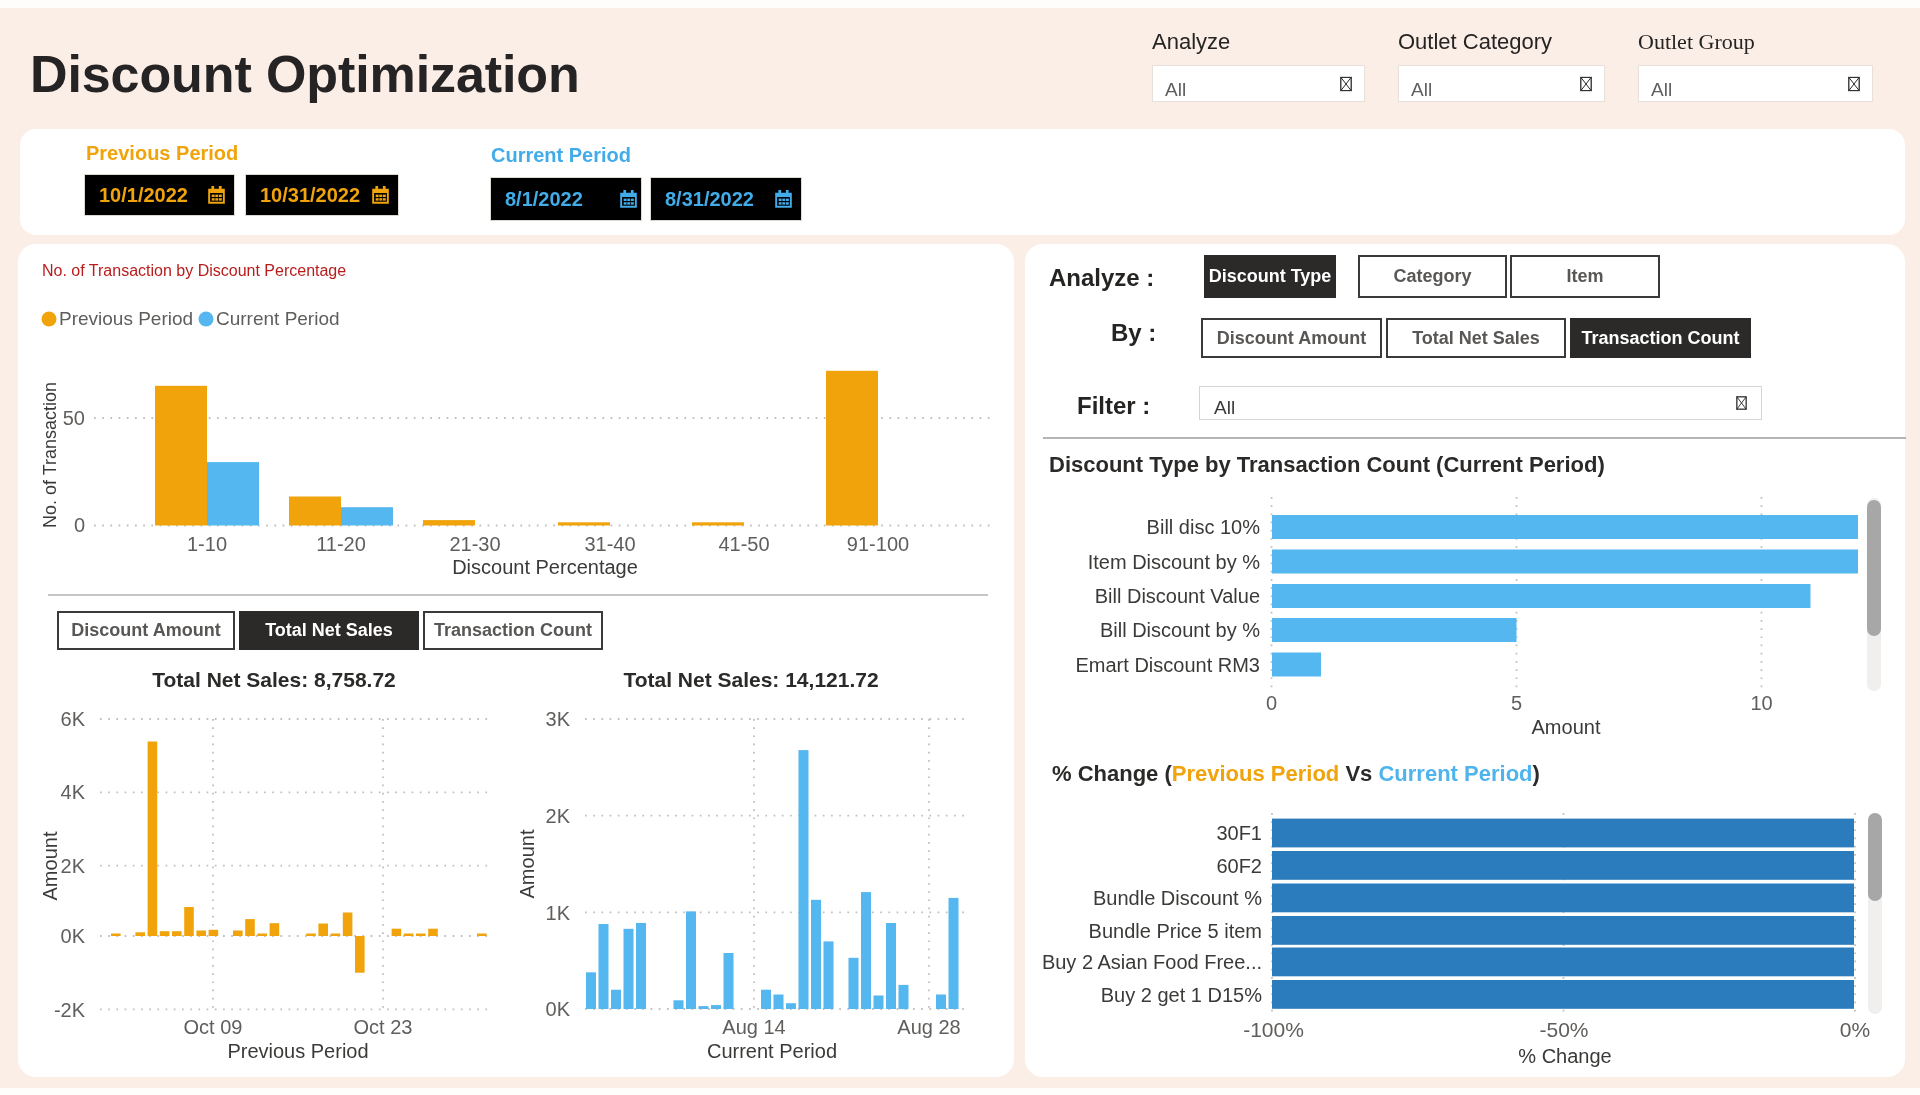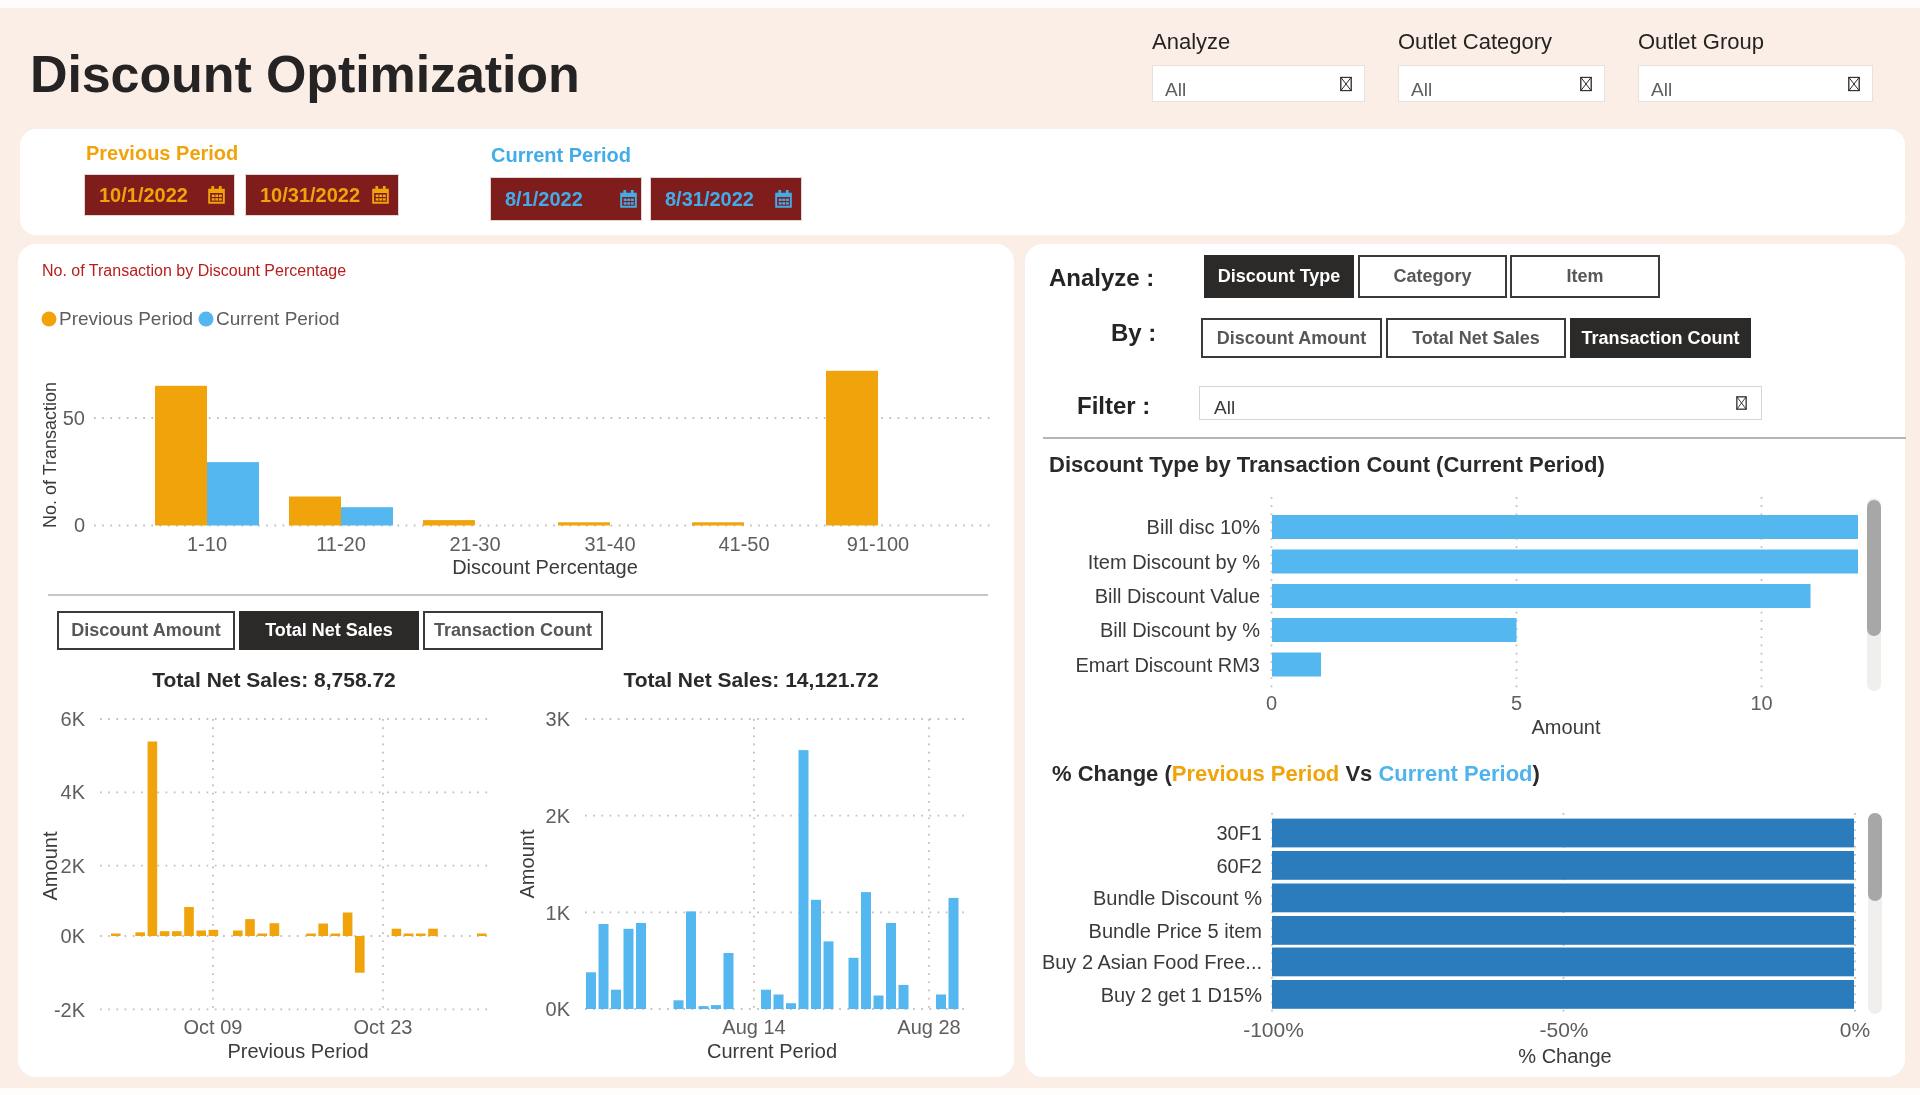--- a/index.html
+++ b/index.html
@@ -30,7 +30,7 @@
 
 <div class="abs" style="left:1152px;top:29px;font-size:22px;color:#252423;">Analyze</div>
 <div class="abs" style="left:1398px;top:29px;font-size:22px;color:#252423;">Outlet Category</div>
-<div class="abs" style="left:1638px;top:29px;font-size:22px;color:#252423;">Outlet Group</div>
+<div class="abs" style="left:1638px;top:29px;font-size:22px;color:#252423;font-family:Liberation Serif, serif;">Outlet Group</div>
 
 <div class="ddl" style="left:1152px;top:65px;width:213px;height:37px;border:1px solid #e8e0da;padding-left:12px;">
     <span class="all">All</span>

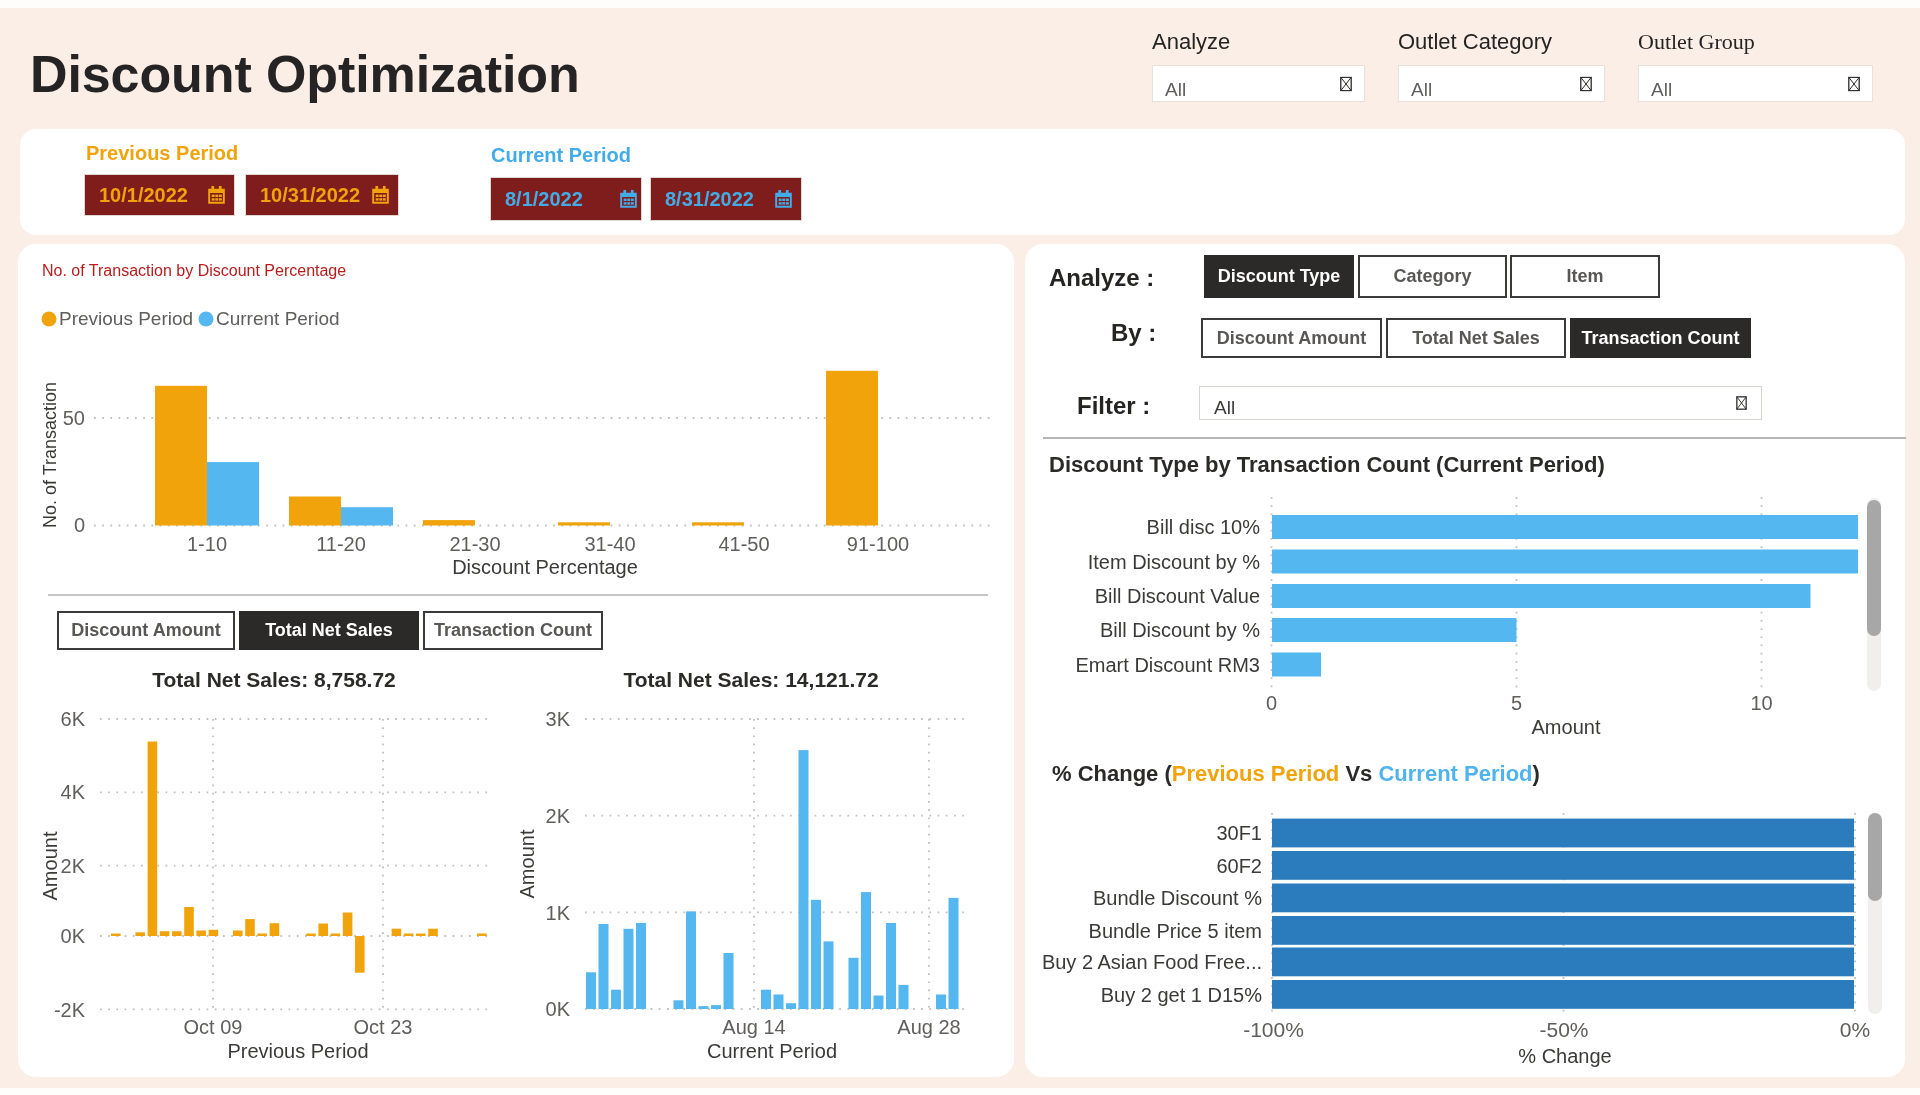--- a/index.html
+++ b/index.html
@@ -14,7 +14,7 @@
   .ddl .all { color:#605e5c; font-size:19px; }
   .sbar { position:absolute; border-radius:7px; background:#f0efee; }
   .sthumb { position:absolute; border-radius:7px; background:#a7a7a7; }
-  .datebox { position:absolute; background:#7f1d1d; border:1px solid #ded8d2;
+  .datebox { position:absolute; background:#000000; border:1px solid #ded8d2;
              display:flex; align-items:center; justify-content:space-between;
              padding:0 8px 0 14px; font-size:20px; font-weight:bold; }
   .datebox svg { flex:0 0 auto; }

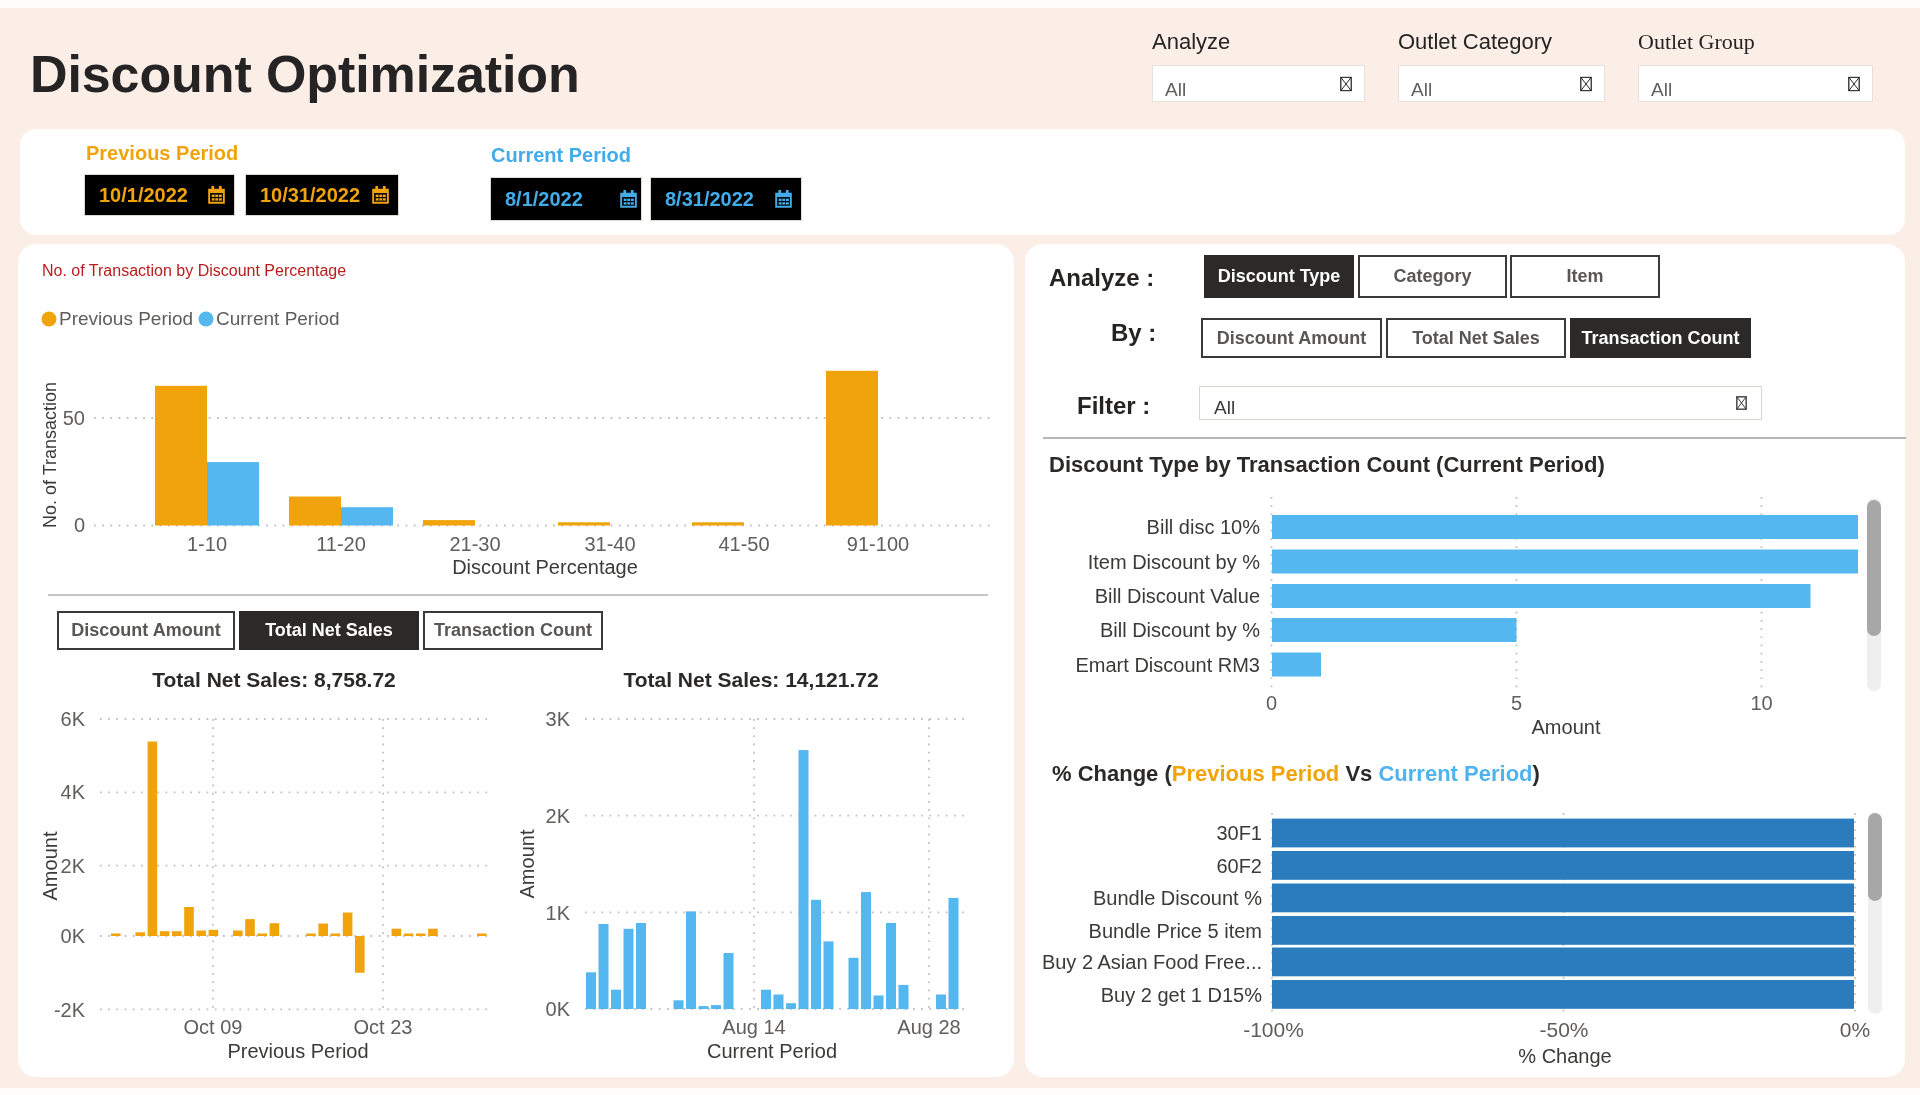--- a/index.html
+++ b/index.html
@@ -142,7 +142,7 @@
 <div class="abs" style="left:1111px;top:319px;font-size:24px;font-weight:bold;color:#252423;">By :</div>
 <div class="abs" style="left:1077px;top:392px;font-size:24px;font-weight:bold;color:#252423;">Filter :</div>
 
-<div class="btn dark" style="left:1204px;top:255px;width:150px;height:43px;">Discount Type</div>
+<div class="btn dark" style="left:1204px;top:255px;width:132px;height:43px;">Discount Type</div>
 <div class="btn" style="left:1358px;top:255px;width:149px;height:43px;">Category</div>
 <div class="btn" style="left:1510px;top:255px;width:150px;height:43px;">Item</div>
 

